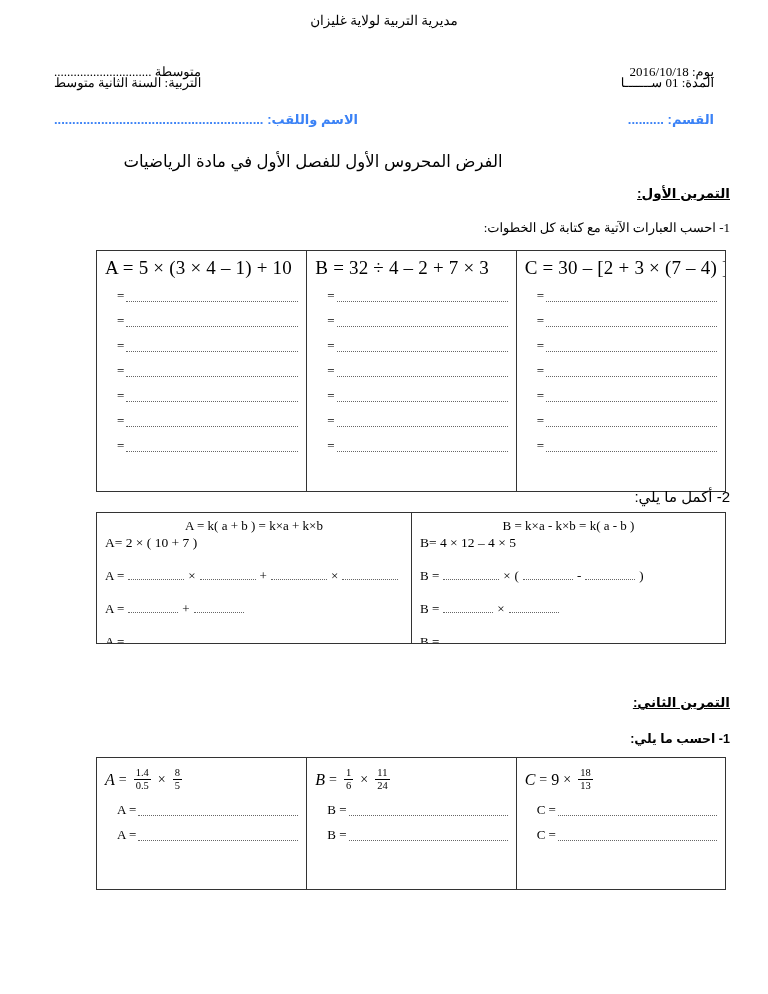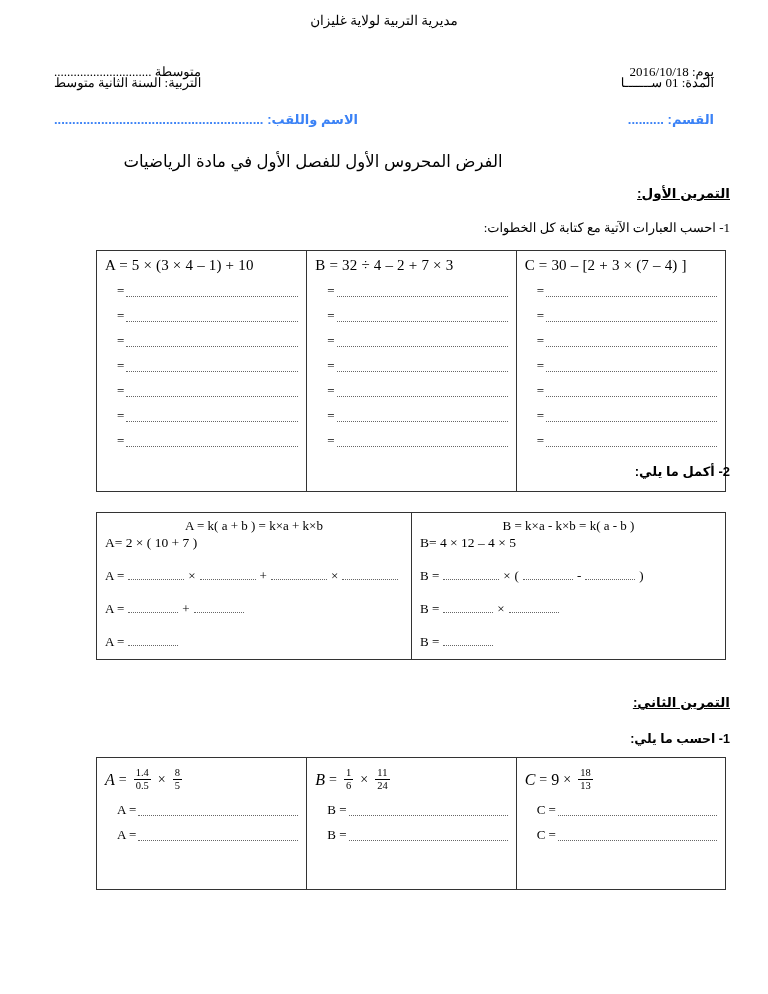--- a/index.html
+++ b/index.html
@@ -140,7 +140,7 @@
   #table-3 .cell { width: 210px; padding-top: 10px; }
 
   .expr {
-    font-size: 15px;
+    font-size: 19px;
     white-space: nowrap;
     letter-spacing: .2px;
     margin-bottom: 0;

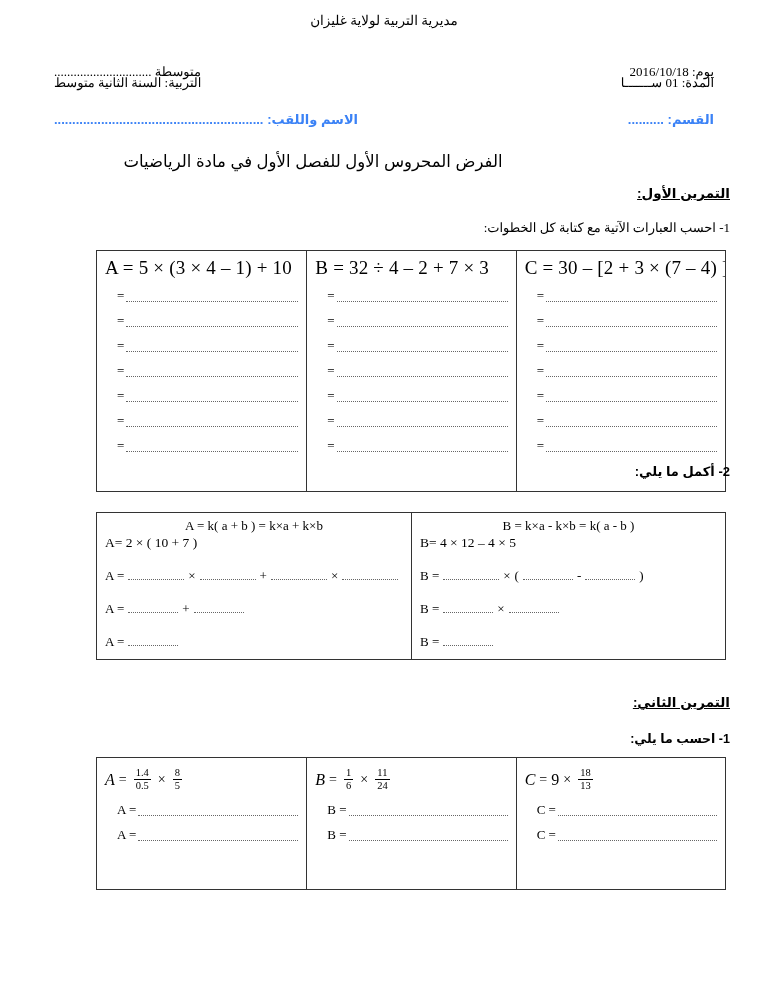--- a/index.html
+++ b/index.html
@@ -99,10 +99,10 @@
   }
   .q1-line { top: 220px; }
   .q2-line {
-    top: 464px;
-    font-weight: bold;
+    top: 488px;
+    font-weight: normal;
     font-family: "Liberation Sans", "DejaVu Sans", sans-serif;
-    font-size: 13px;
+    font-size: 15px;
   }
   .q3-line {
     top: 731px;

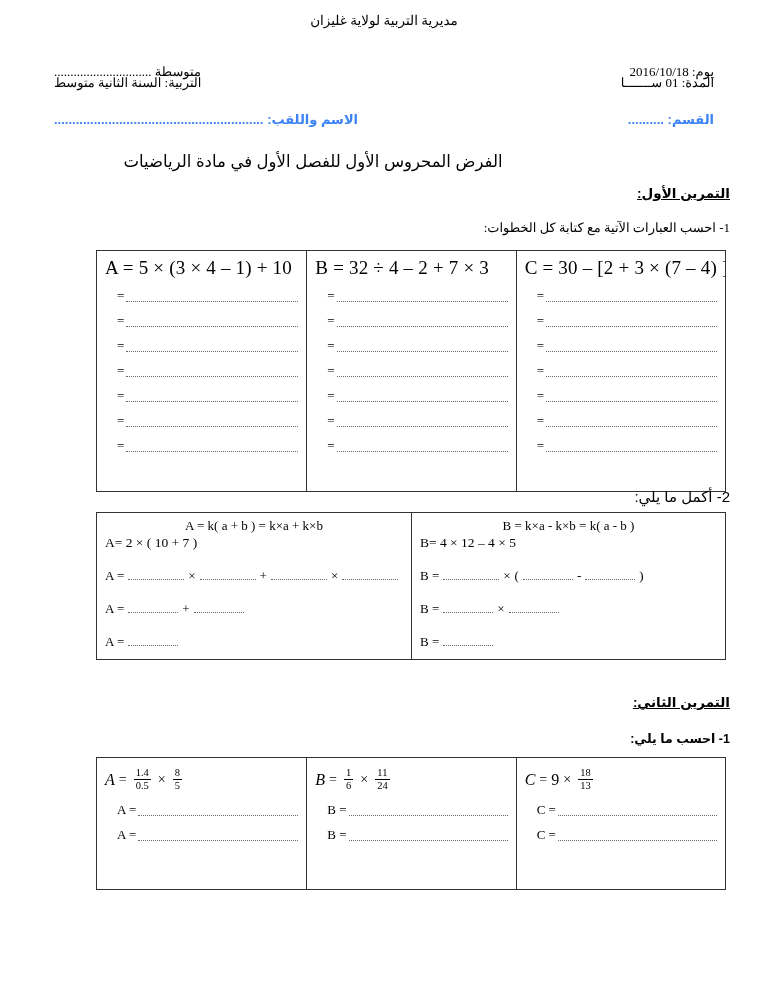--- a/index.html
+++ b/index.html
@@ -133,7 +133,7 @@
   #table-1 { left: 96px; top: 250px; width: 630px; height: 242px; }
   #table-1 .cell { width: 210px; }
 
-  #table-2 { left: 96px; top: 512px; width: 630px; height: 148px; }
+  #table-2 { left: 96px; top: 512px; width: 630px; height: 132px; }
   #table-2 .cell { width: 315px; padding-top: 5px; }
 
   #table-3 { left: 96px; top: 757px; width: 630px; height: 133px; }

